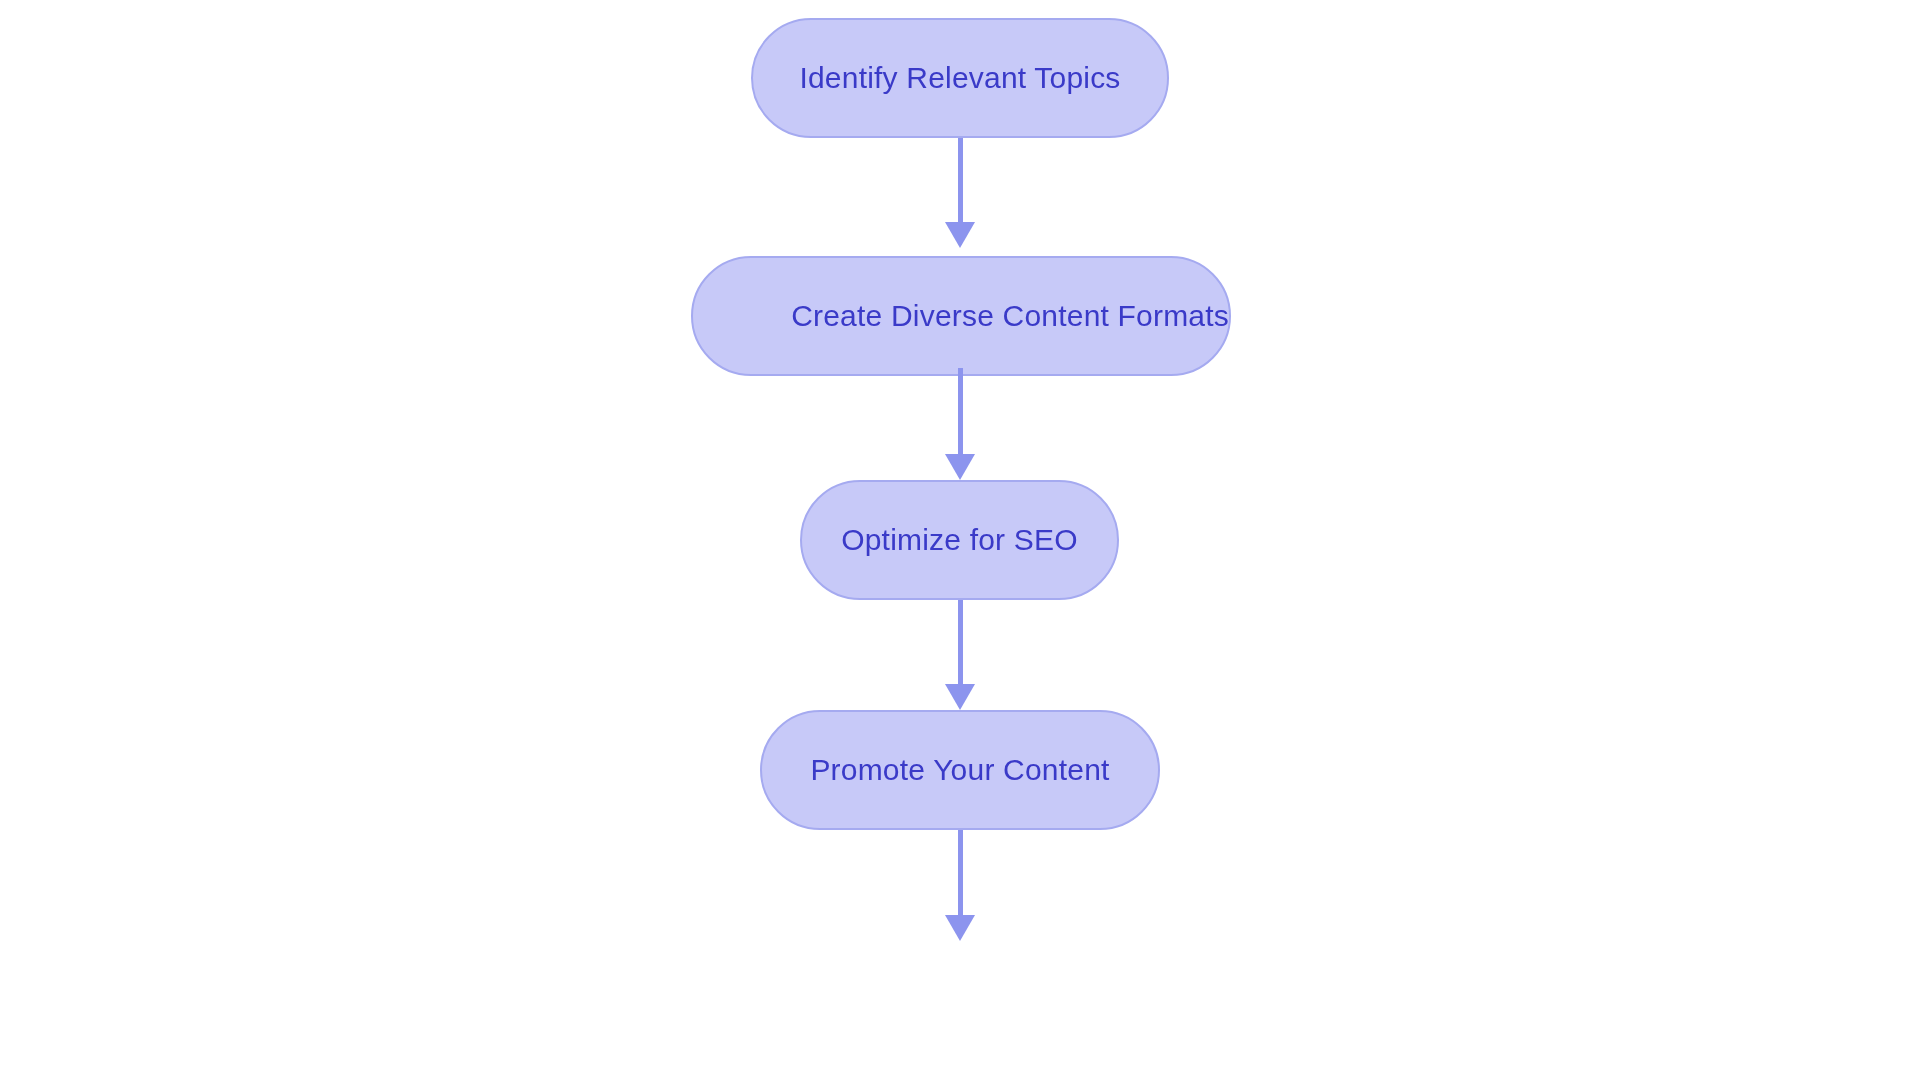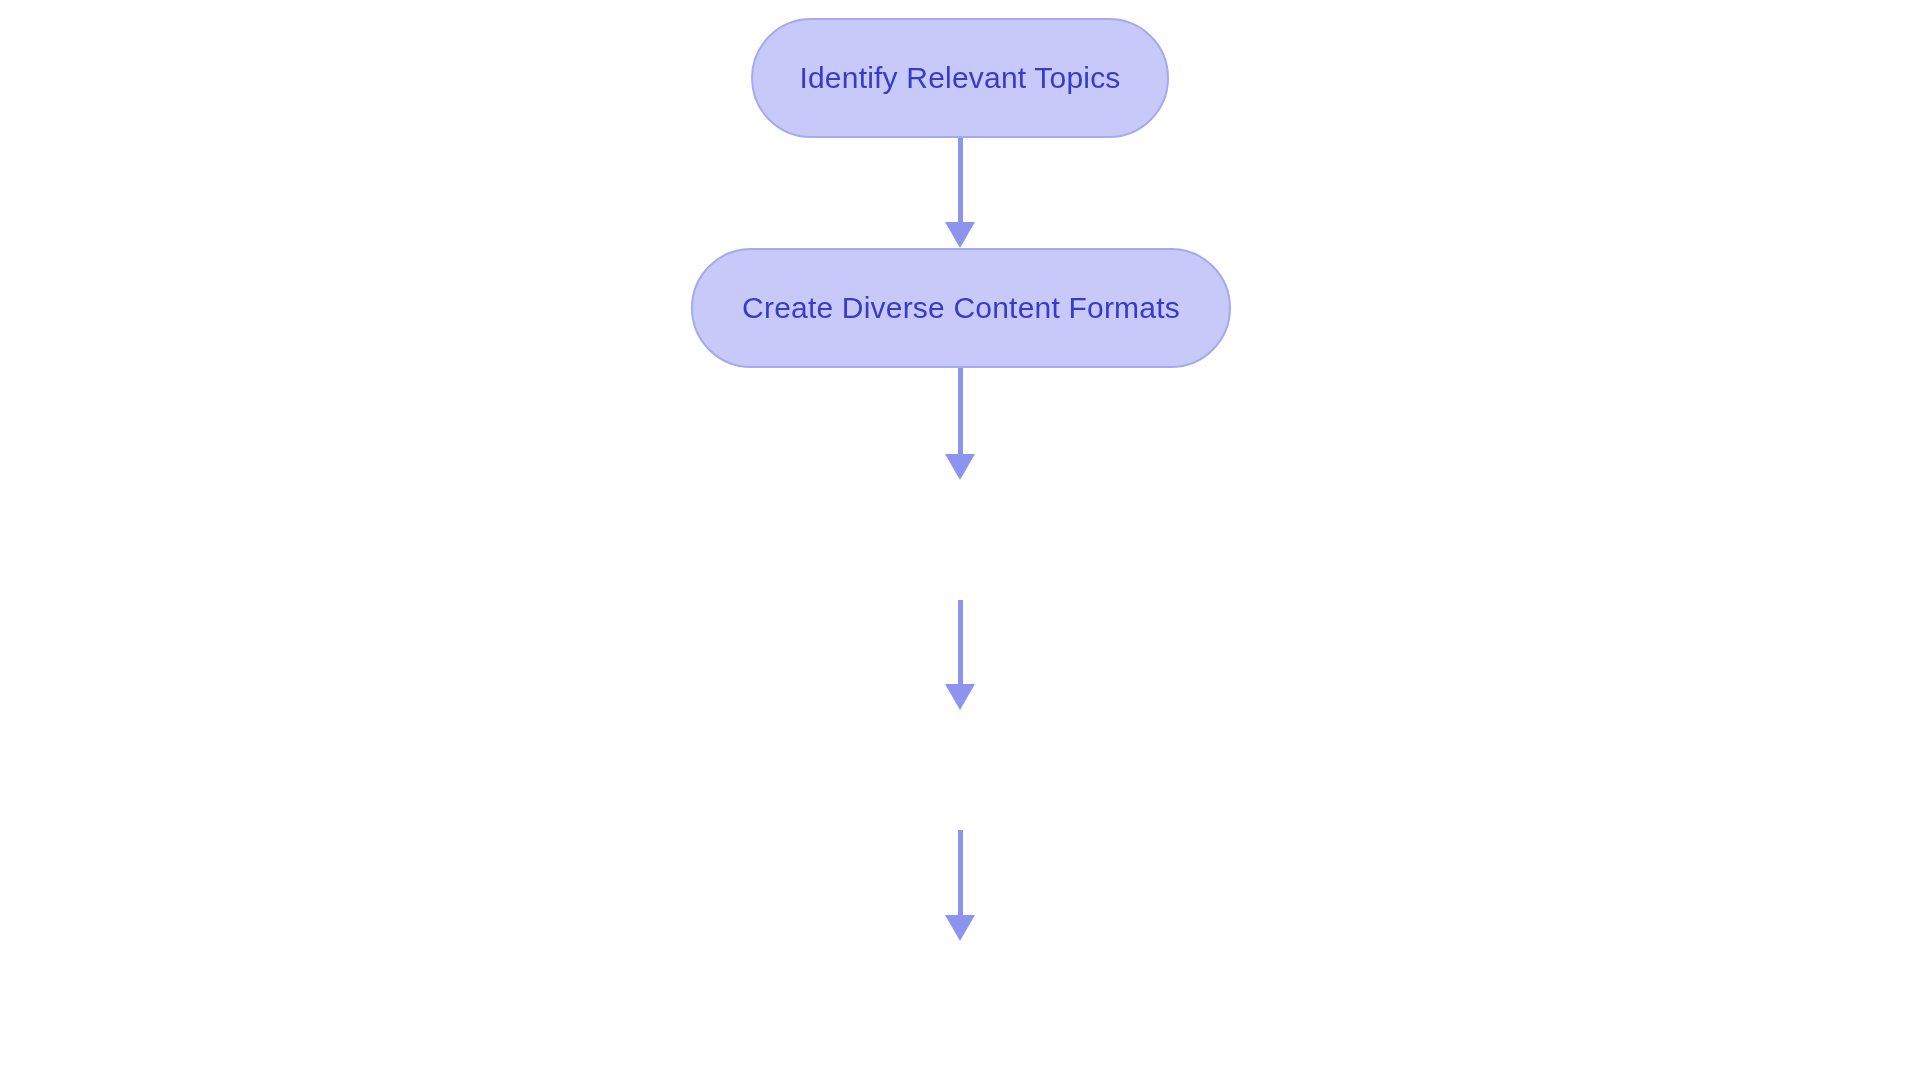--- a/index.html
+++ b/index.html
@@ -37,7 +37,7 @@
     white-space: nowrap;
   }
   .n1 { left: 751px; top: 18px;  width: 418px; }
-  .n2 { left: 691px; top: 248px; width: 540px; }
+  .n2 { left: 691px; top: 256px; width: 540px; justify-content: flex-end; }
   .n3 { left: 800px; top: 480px; width: 319px; }
   .n4 { left: 760px; top: 710px; width: 400px; }
   .n5 { left: 675px; top: 941px; width: 570px; }

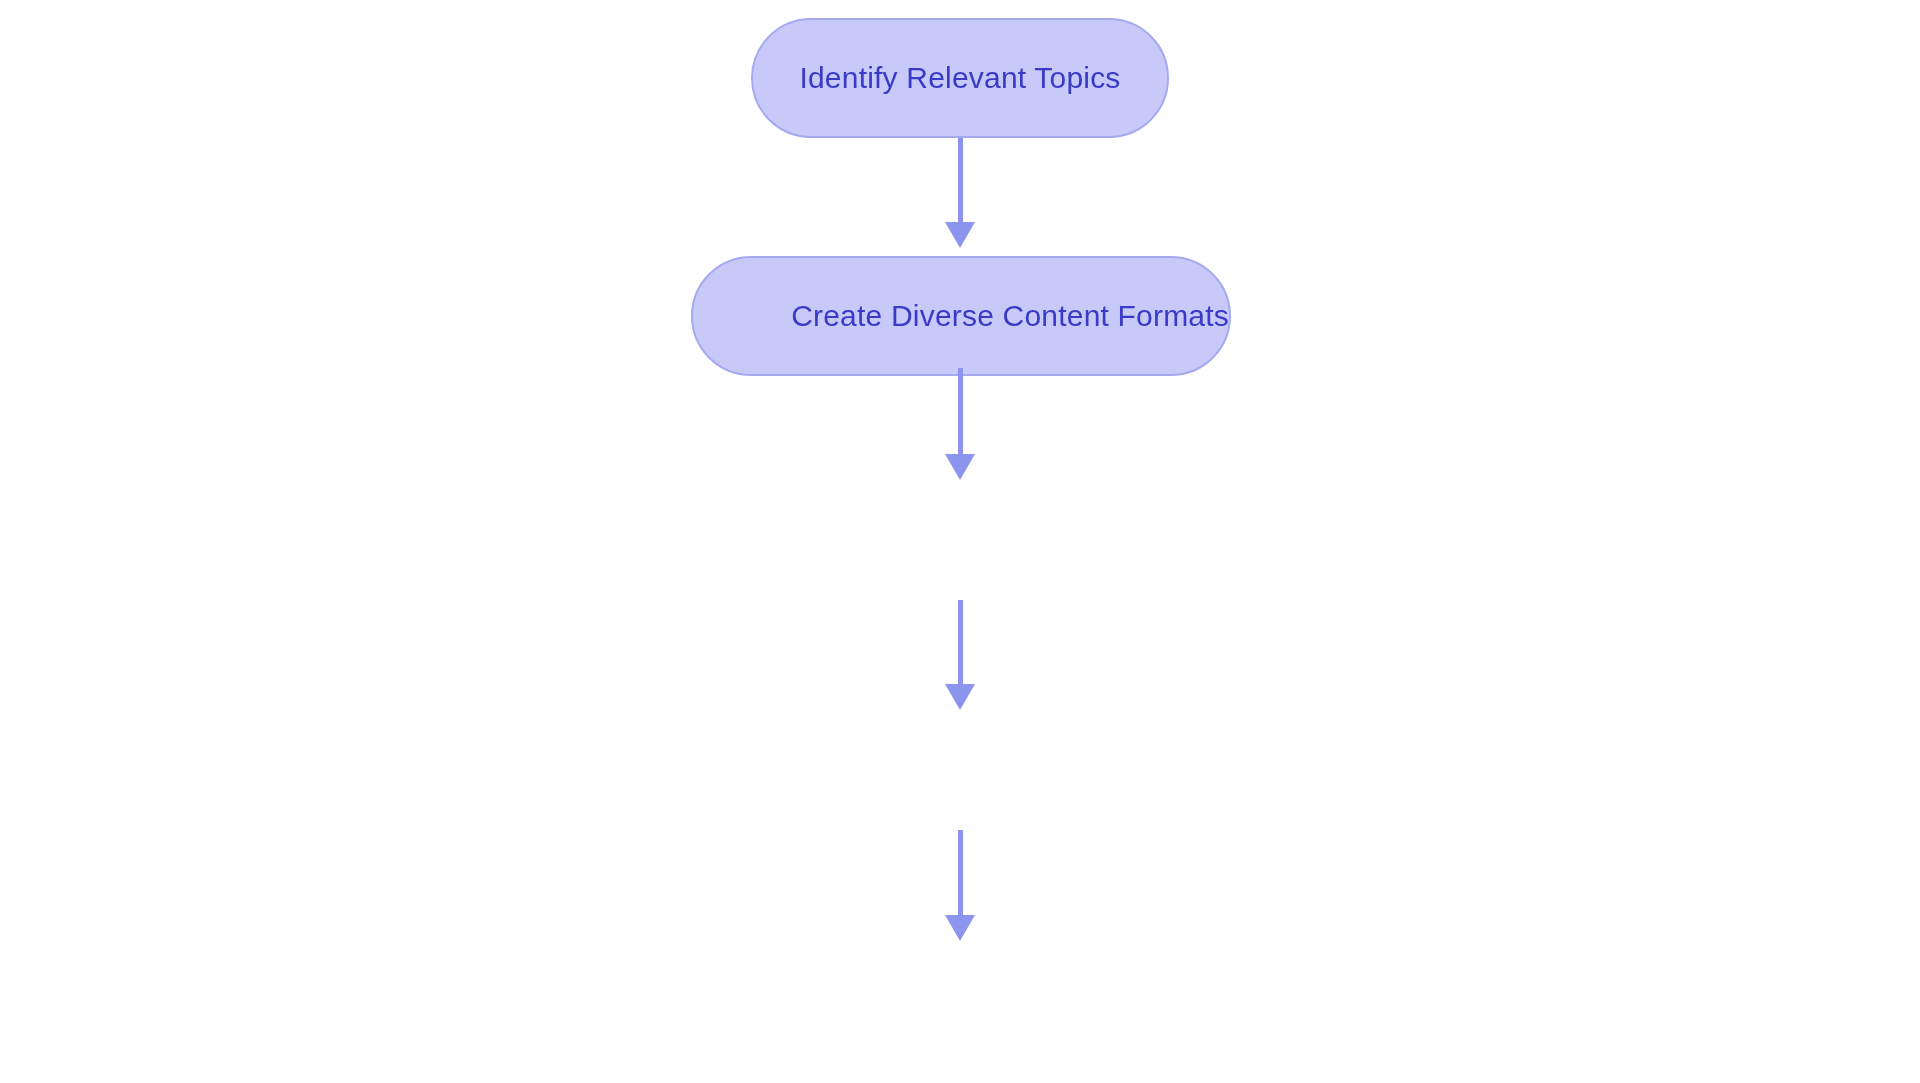--- a/index.html
+++ b/index.html
@@ -89,6 +89,9 @@
     <div class="arrow-head"></div>
   </div>
 
+  <div class="node n3">
+    <span>Optimize for SEO</span>
+  </div>
 
   <div class="arrow a3">
     <div class="arrow-line"></div>

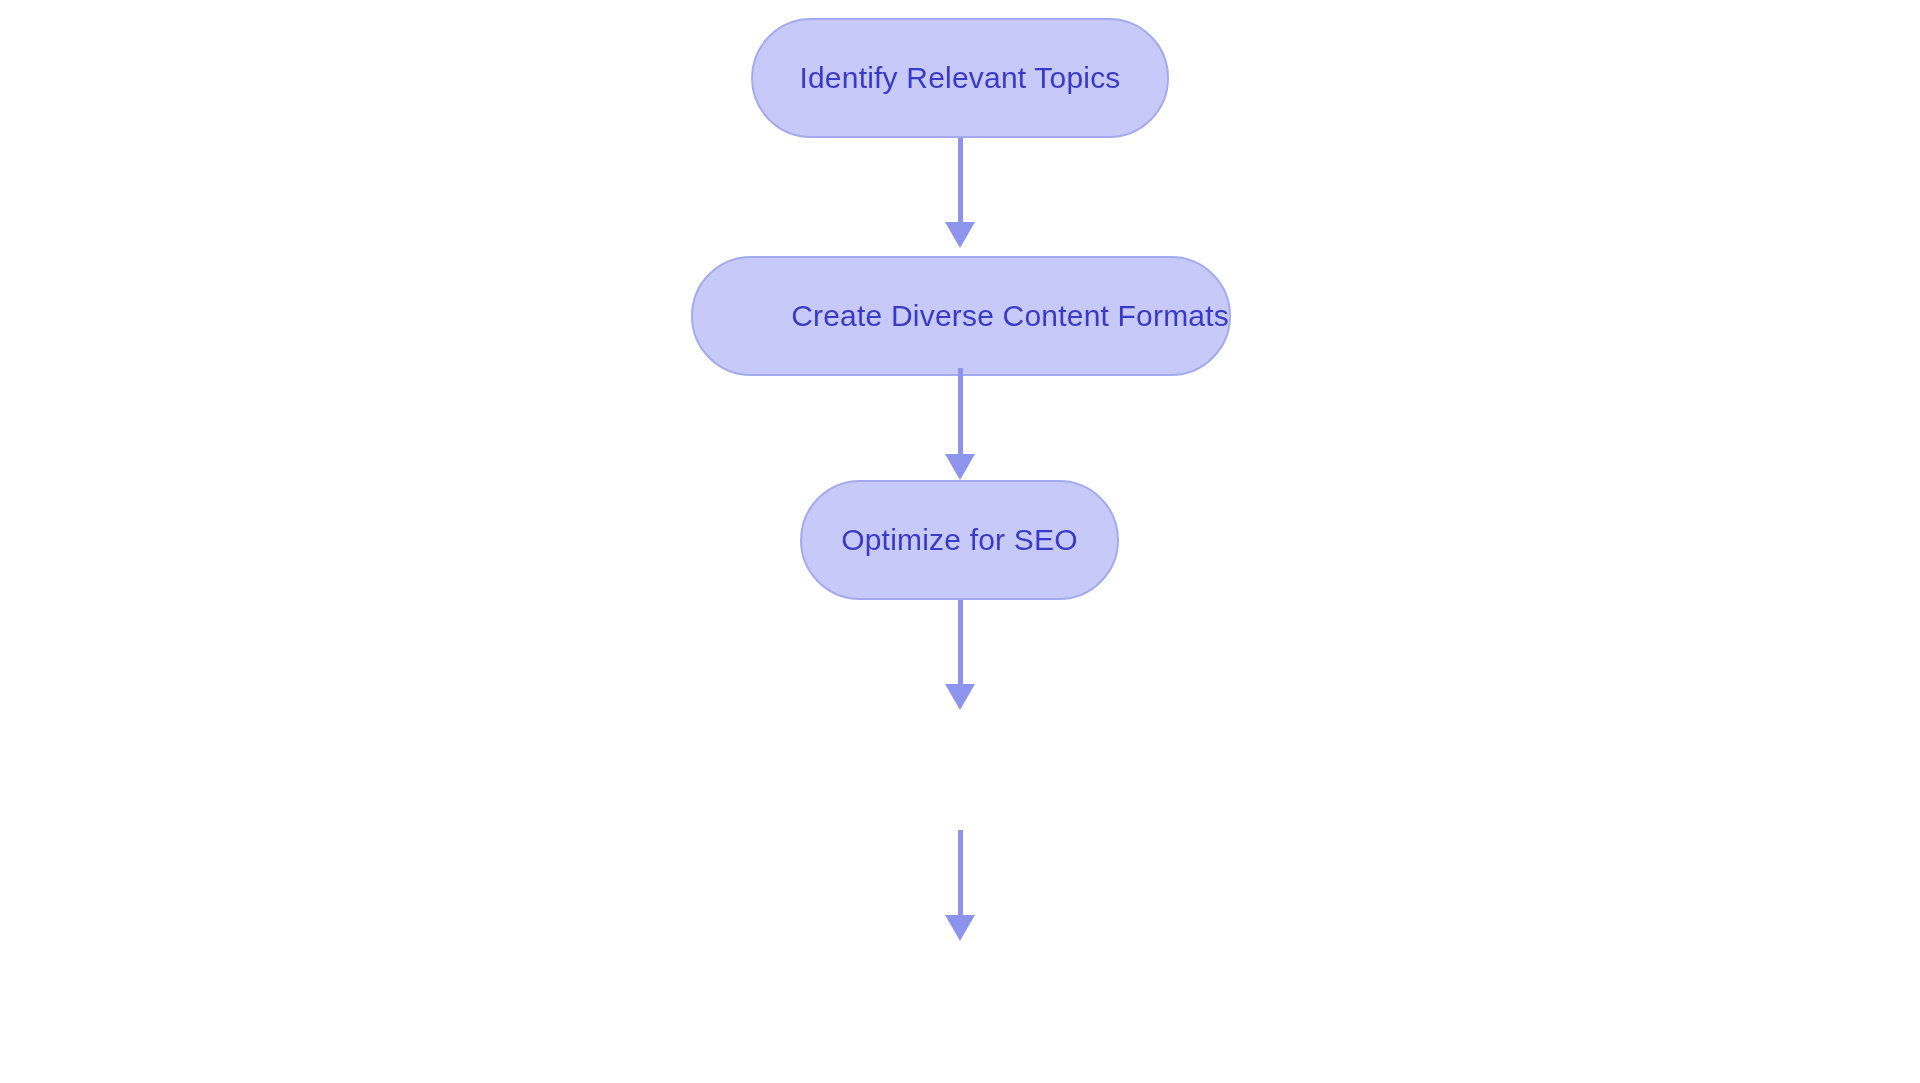--- a/index.html
+++ b/index.html
@@ -98,6 +98,9 @@
     <div class="arrow-head"></div>
   </div>
 
+  <div class="node n4">
+    <span>Promote Your Content</span>
+  </div>
 
   <div class="arrow a4">
     <div class="arrow-line"></div>

